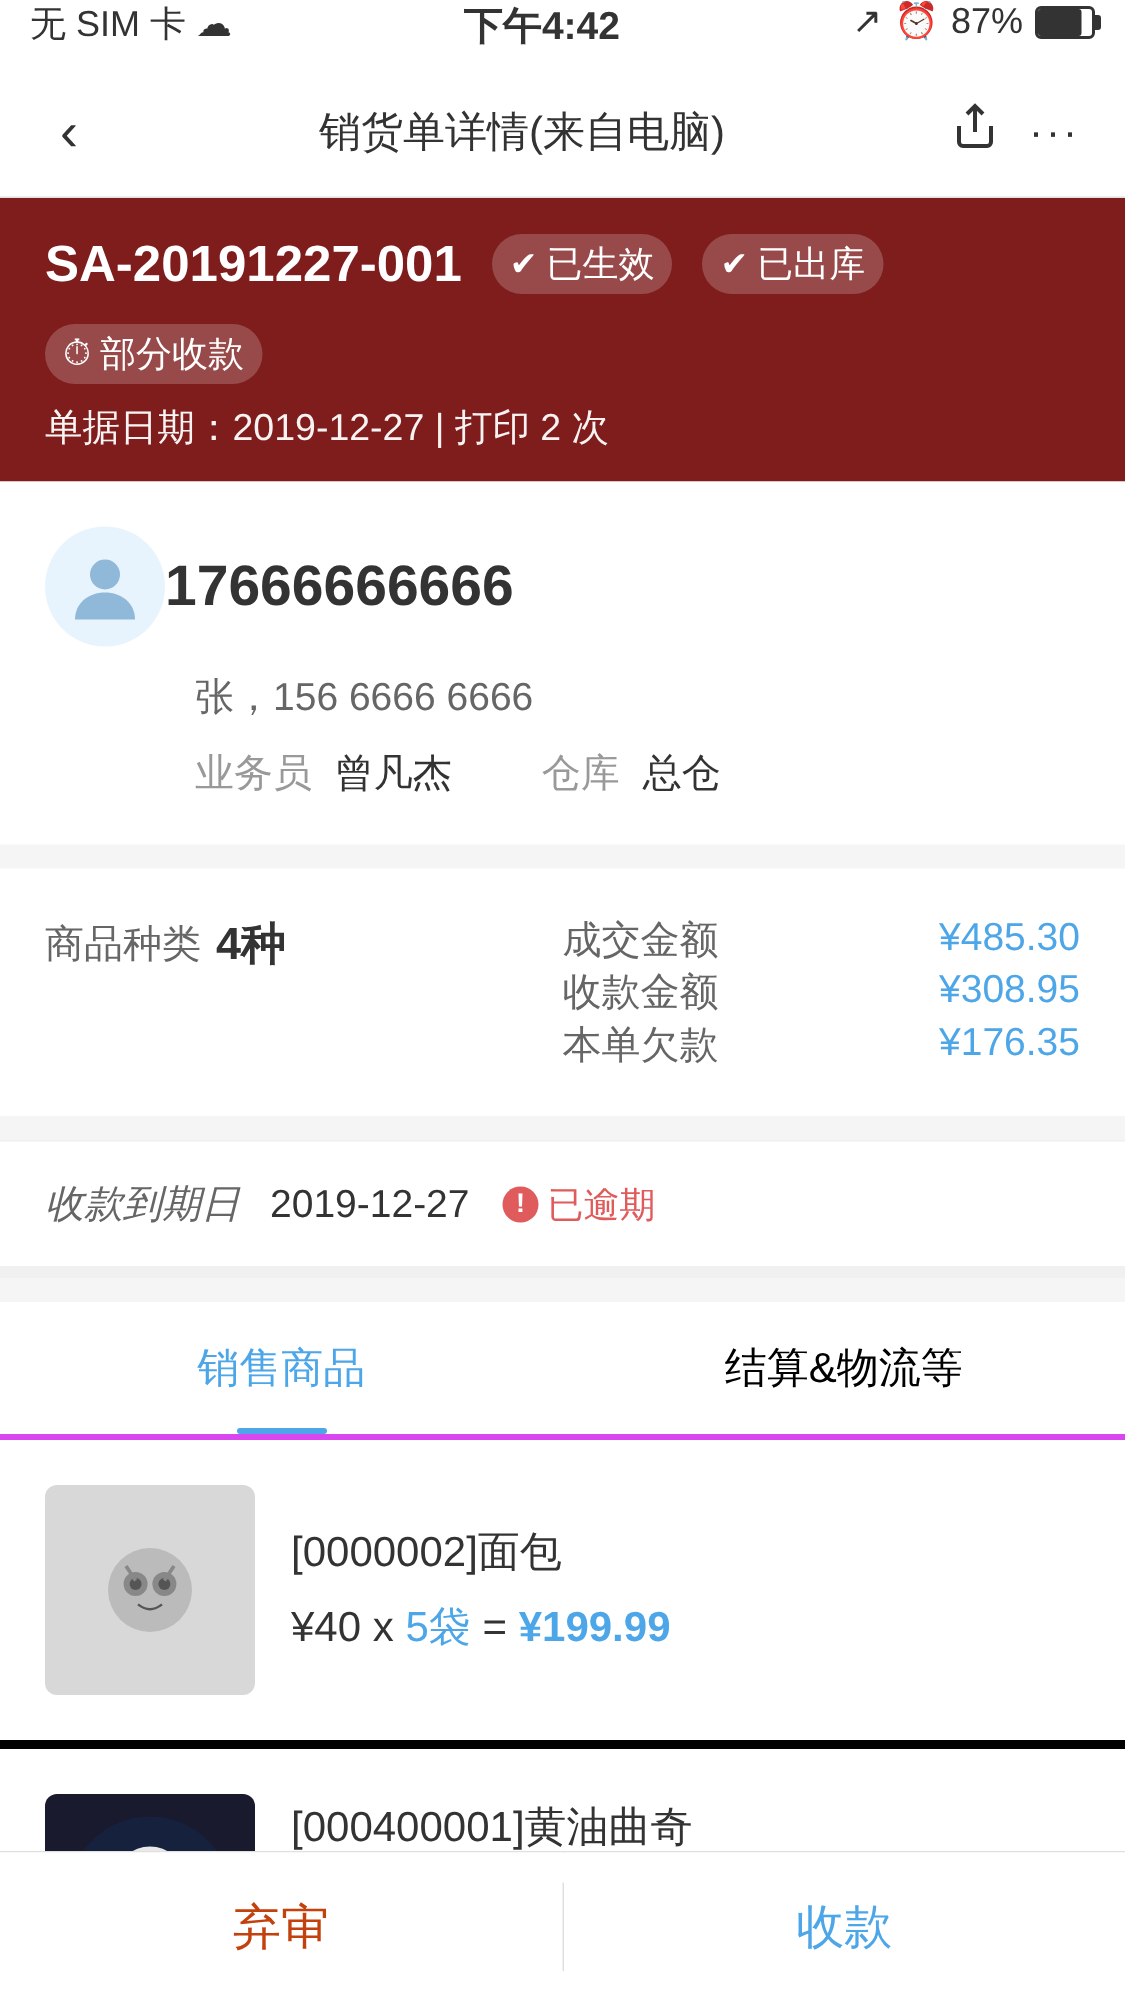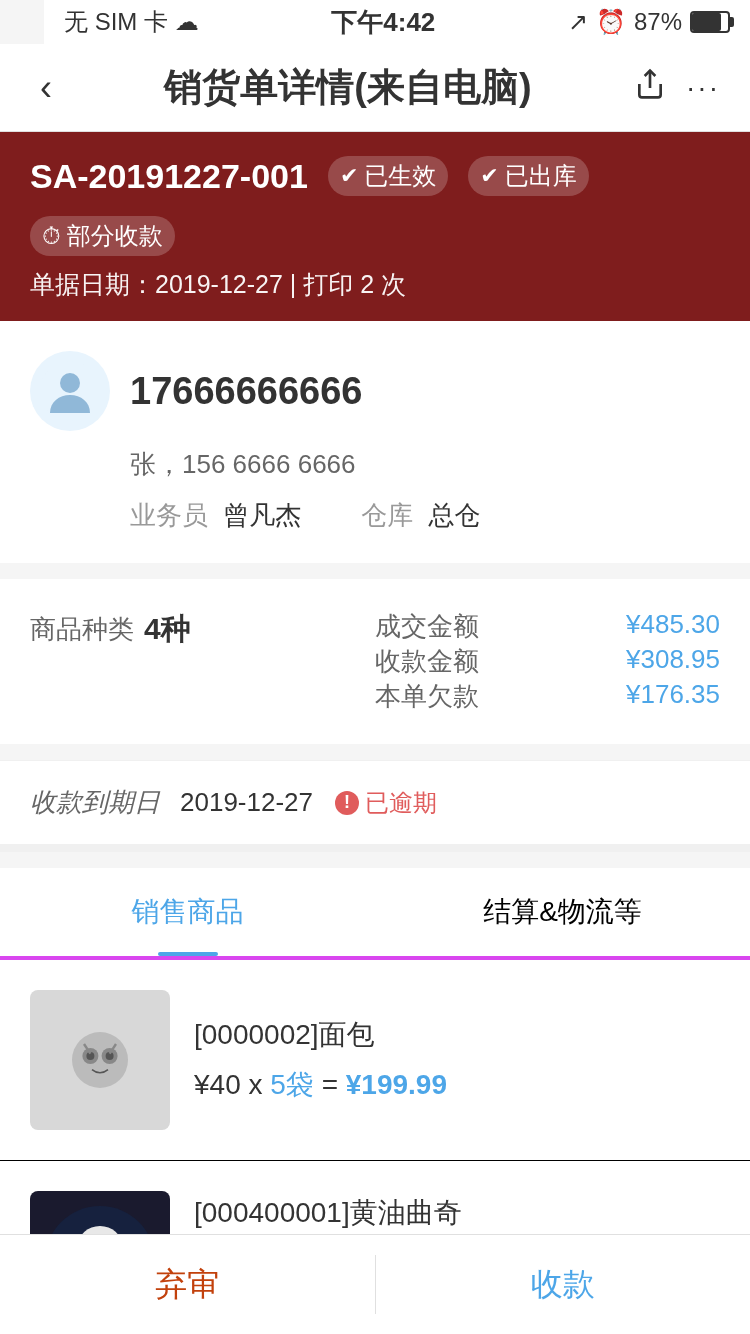--- a/index.html
+++ b/index.html
@@ -18,12 +18,11 @@
       height: 44px;
       background: #fff;
       display: flex;
-      align-items: center;
+      align-items: flex-start;
       justify-content: space-between;
       padding: 0 20px;
       font-size: 24px;
       font-weight: 500;
-      margin-left: 44px;
     }
     .status-left { display: flex; align-items: center; gap: 10px; }
     .status-center { font-size: 26px; font-weight: 600; }

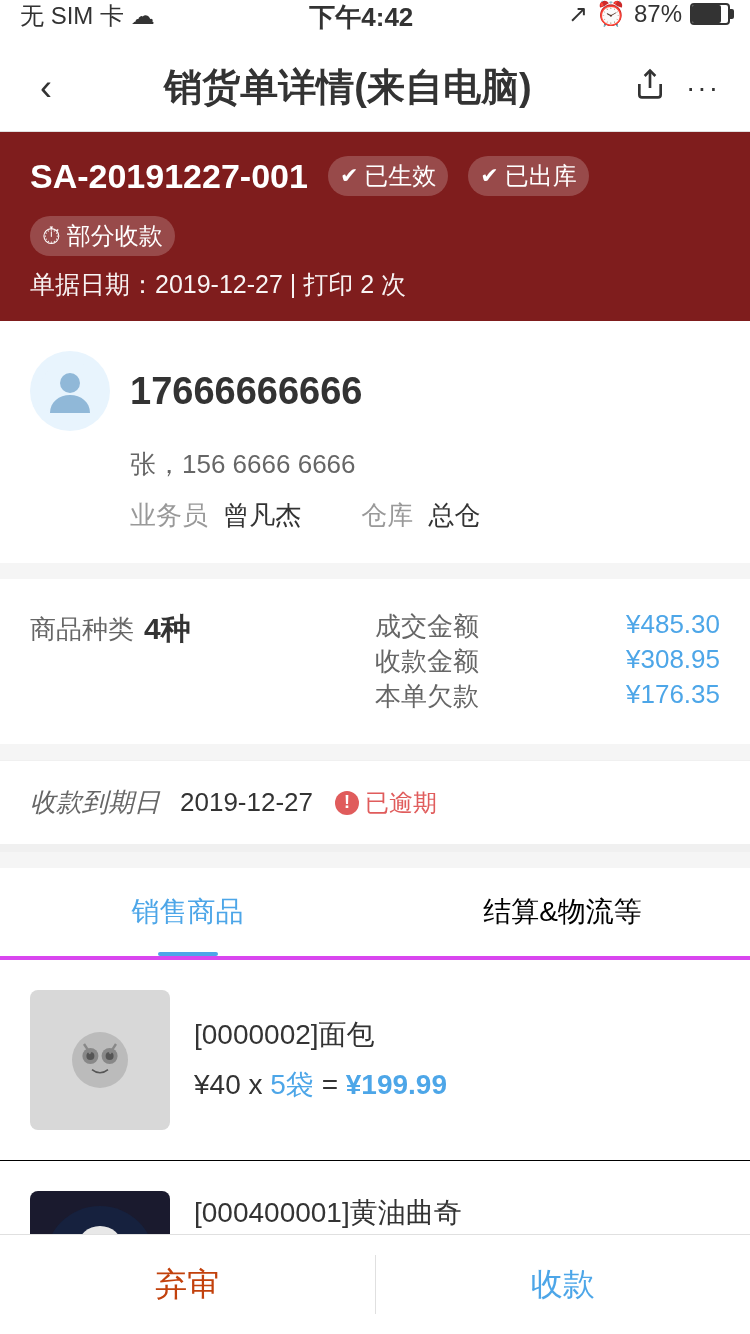--- a/index.html
+++ b/index.html
@@ -47,8 +47,8 @@
     .nav-title {
       flex: 1;
       text-align: center;
-      font-size: 38px;
-      font-weight: 700;
+      font-size: 28px;
+      font-weight: 400;
       color: #333;
     }
     .nav-actions {

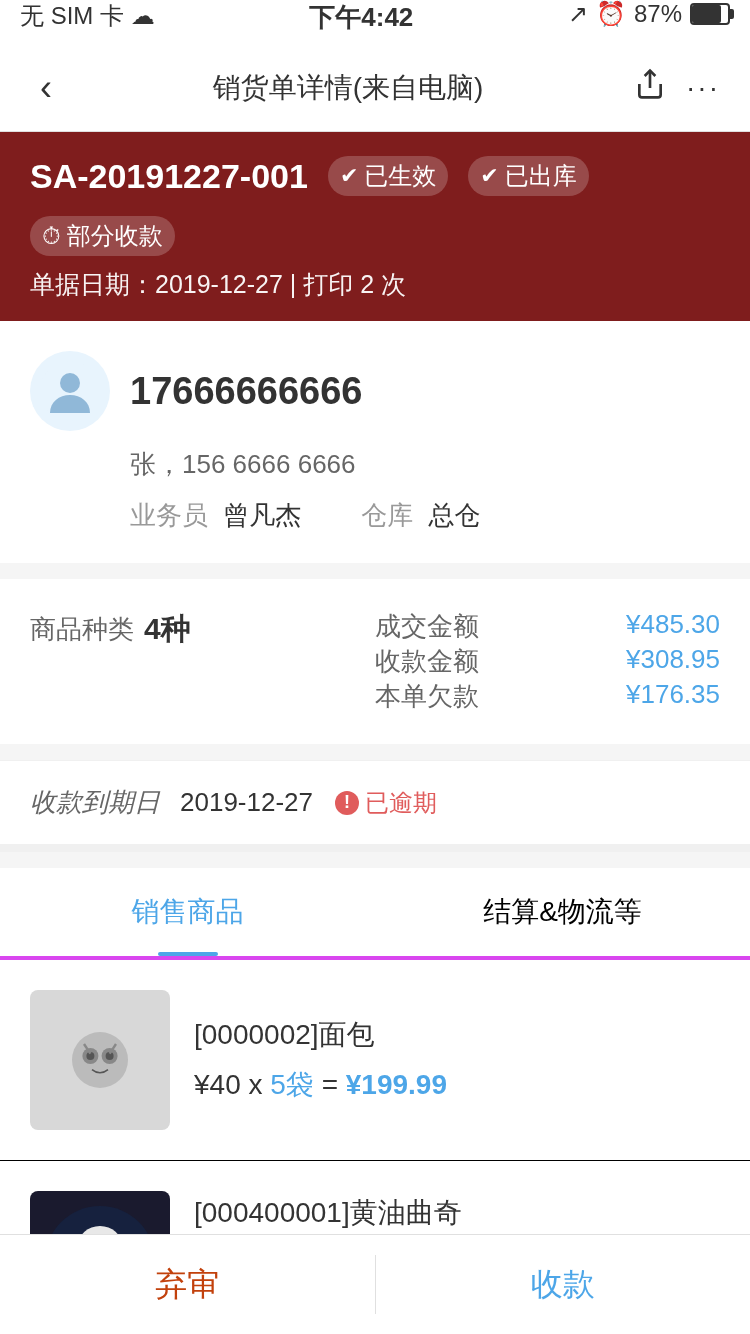--- a/index.html
+++ b/index.html
@@ -103,7 +103,6 @@
     .customer-top {
       display: flex;
       align-items: center;
-      gap: 20px;
       margin-bottom: 16px;
     }
     .avatar {

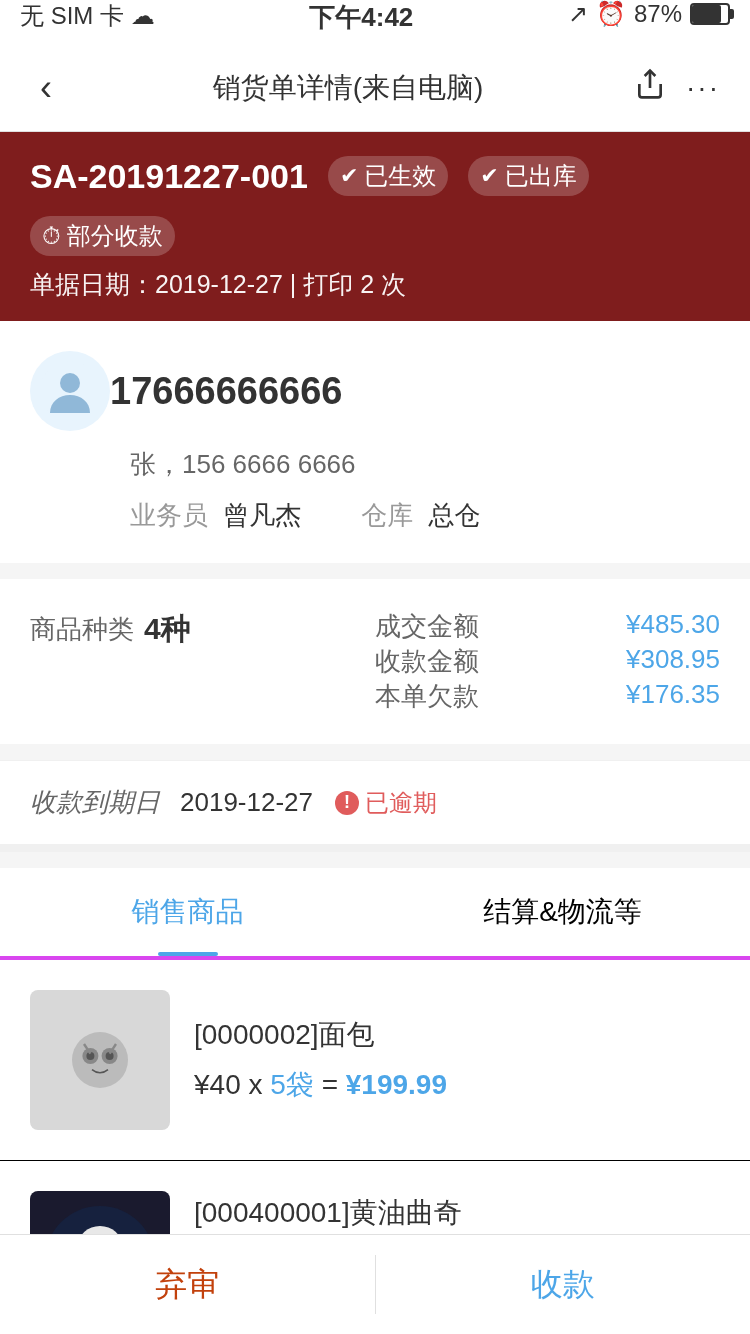--- a/index.html
+++ b/index.html
@@ -248,7 +248,7 @@
       display: flex;
       align-items: center;
       padding: 30px;
-      border-bottom: 1px solid #000000;
+      border-bottom: 6px solid #000000;
       gap: 24px;
     }
     .product-thumb {

